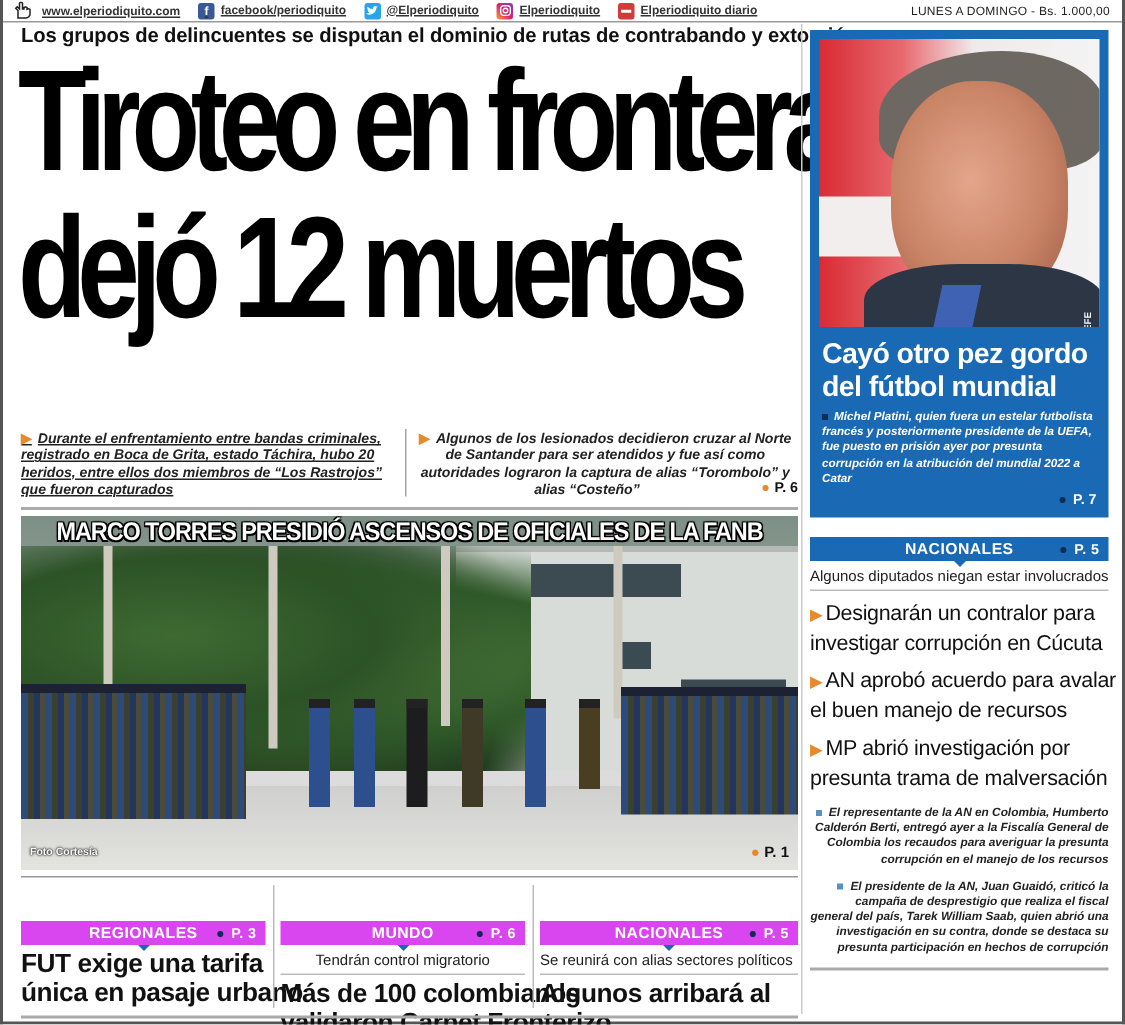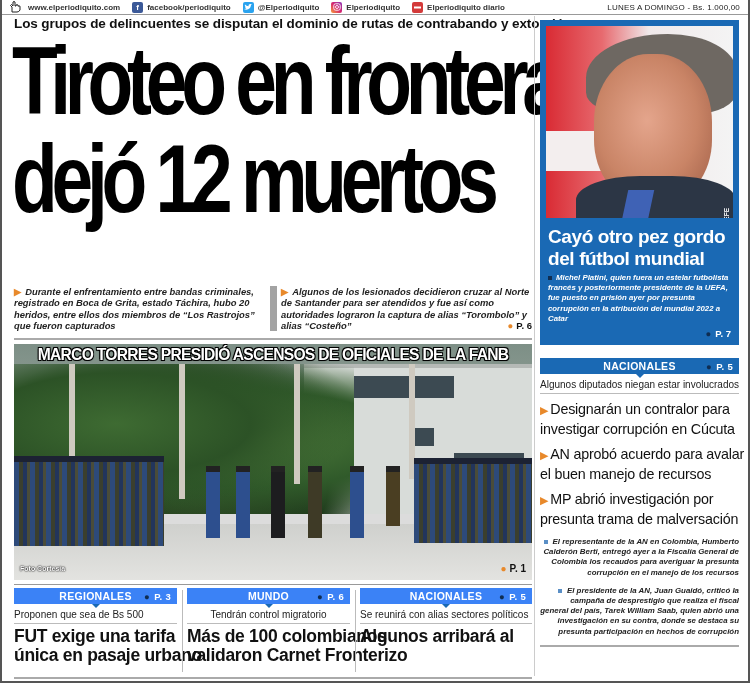--- a/index.html
+++ b/index.html
@@ -10,7 +10,7 @@
   
   .topbar { position: absolute; left: 0; top: 0; width: 746px; height: 15px; border-bottom: 1px solid #999; display: flex; align-items: center; font-size: 8px; font-weight: bold; color: #333; }
   .topbar .hand { width: 16px; height: 13px; margin-left: 6px; margin-right: 4px; display: inline-flex; align-items: center; justify-content: center; }
-  .topbar .social { display: inline-flex; align-items: center; margin-right: 12px; }
+  .topbar .social { display: inline-flex; margin-right: 12px; text-decoration: underline; }
   .topbar .sicon { width: 11px; height: 11px; border-radius: 2px; margin-right: 4px; display: inline-flex; align-items: center; justify-content: center; color: #fff; font-size: 8px; font-weight: bold; }
   .topbar .price { margin-left: auto; margin-right: 8px; font-weight: normal; color: #222; letter-spacing: 0.2px; }
 

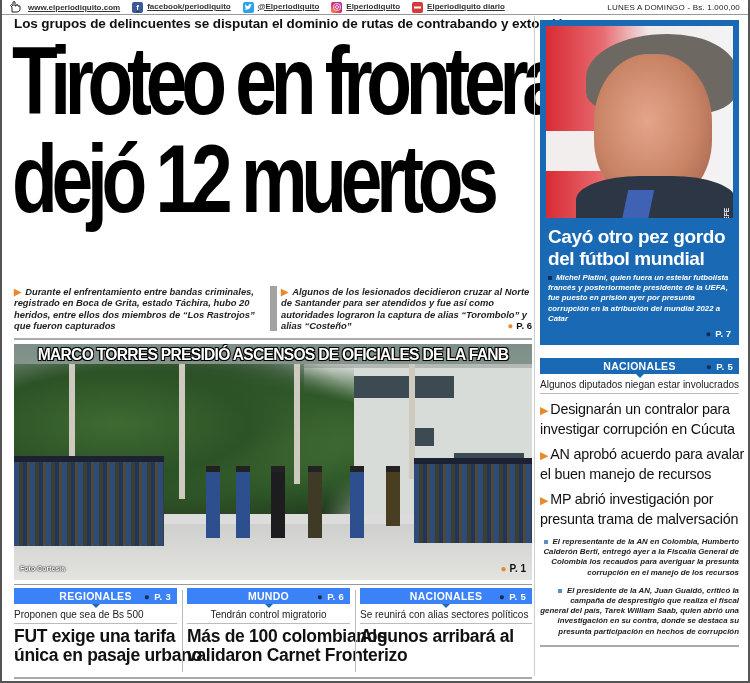--- a/index.html
+++ b/index.html
@@ -22,7 +22,7 @@
 
   .summary { position: absolute; top: 286px; font-size: 9.4px; font-style: italic; font-weight: bold; color: #222; line-height: 11.3px; }
   .summary .tri { color: #e8892b; font-style: normal; margin-right: 4px; }
-  .summary.s1 { left: 12px; width: 252px; }
+  .summary.s1 { left: 12px; width: 252px; text-decoration: underline; }
   .summary.s2 { left: 268px; width: 262px; border-left: 7px solid #a3a3a3; padding-left: 4px; }
   .pageref { font-style: normal; font-weight: bold; color: #111; float: right; font-size: 9.5px; }
   .pageref .dot { color: #e8892b; margin-right: 3px; }

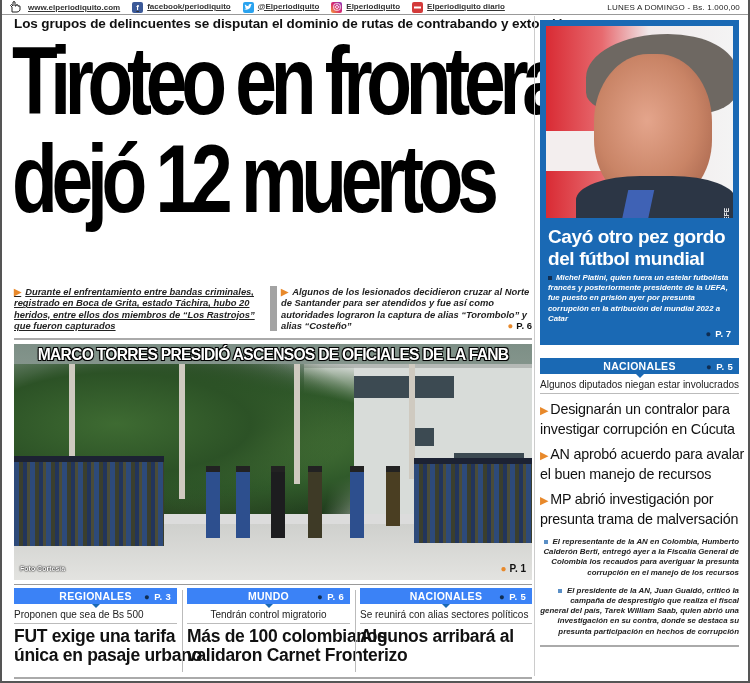--- a/index.html
+++ b/index.html
@@ -23,7 +23,7 @@
   .summary { position: absolute; top: 286px; font-size: 9.4px; font-style: italic; font-weight: bold; color: #222; line-height: 11.3px; }
   .summary .tri { color: #e8892b; font-style: normal; margin-right: 4px; }
   .summary.s1 { left: 12px; width: 252px; text-decoration: underline; }
-  .summary.s2 { left: 268px; width: 262px; border-left: 7px solid #a3a3a3; padding-left: 4px; }
+  .summary.s2 { left: 268px; width: 262px; border-left: 1px solid #a3a3a3; padding-left: 4px; text-align: center; }
   .pageref { font-style: normal; font-weight: bold; color: #111; float: right; font-size: 9.5px; }
   .pageref .dot { color: #e8892b; margin-right: 3px; }
   .hr1 { position: absolute; left: 12px; top: 338px; width: 518px; border-top: 2px solid #aaa; }

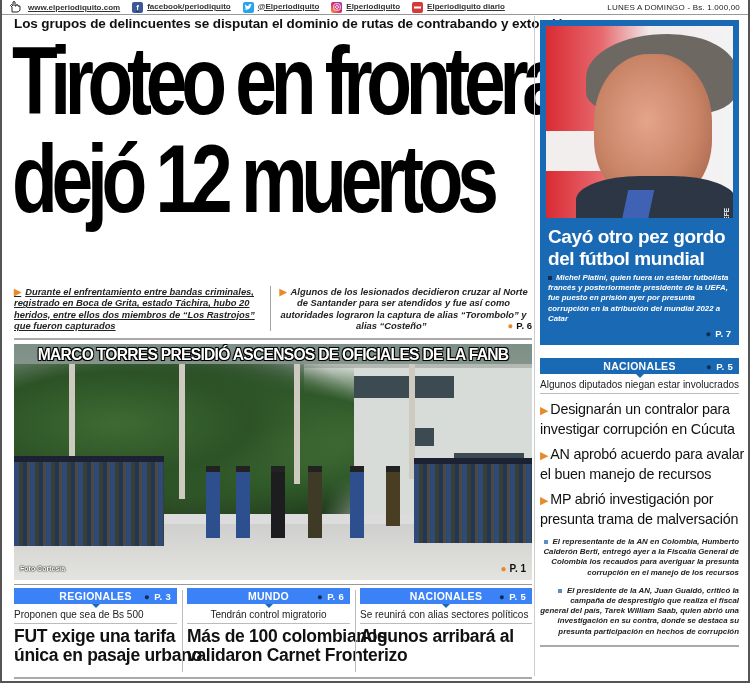--- a/index.html
+++ b/index.html
@@ -47,7 +47,7 @@
 
   
   .sect { position: absolute; top: 588px; height: 86px; }
-  .sect .bar { height: 16px; background: #3b82f6; color: #fff; font-size: 10.5px; font-weight: bold; position: relative; display: flex; align-items: center; justify-content: center; letter-spacing: 0.3px; }
+  .sect .bar { height: 16px; background: #d946ef; color: #fff; font-size: 10.5px; font-weight: bold; position: relative; display: flex; align-items: center; justify-content: center; letter-spacing: 0.3px; margin-top: 26px; }
   .sect .bar .pg { position: absolute; right: 6px; font-size: 9.5px; }
   .sect .bar .pg .dot { color: #0f2d52; margin-right: 4px; }
   .sect .bar .notch { position: absolute; left: 50%; bottom: -4px; margin-left: -4px; width: 0; height: 0; border-left: 4px solid transparent; border-right: 4px solid transparent; border-top: 4px solid #1a69b4; }

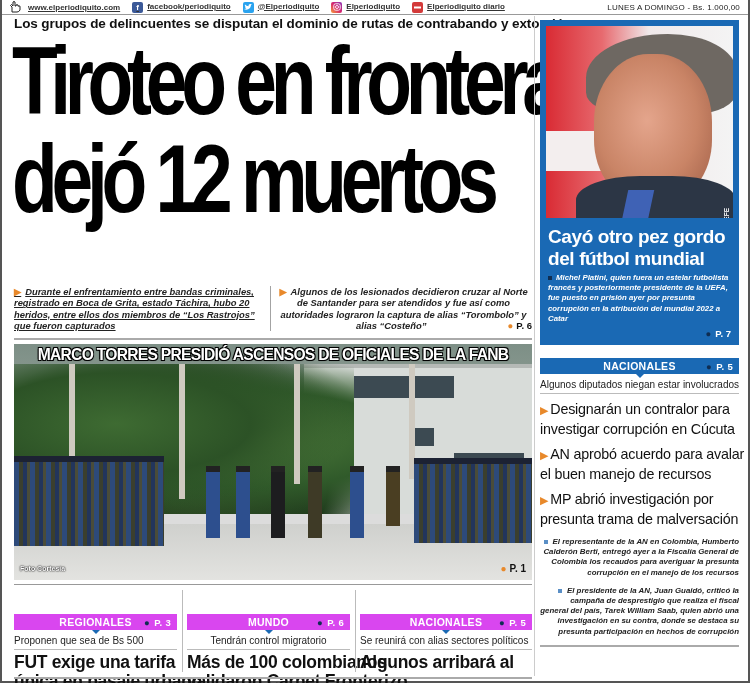--- a/index.html
+++ b/index.html
@@ -182,7 +182,6 @@
       <span class="pg"><span class="dot">●</span><span>P. 3</span></span>
       <span class="notch"></span>
     </div>
-    <div class="sub">Proponen que sea de Bs 500</div>
     <div class="title">
       <div>FUT exige una tarifa</div>
       <div>única en pasaje urbano</div>

